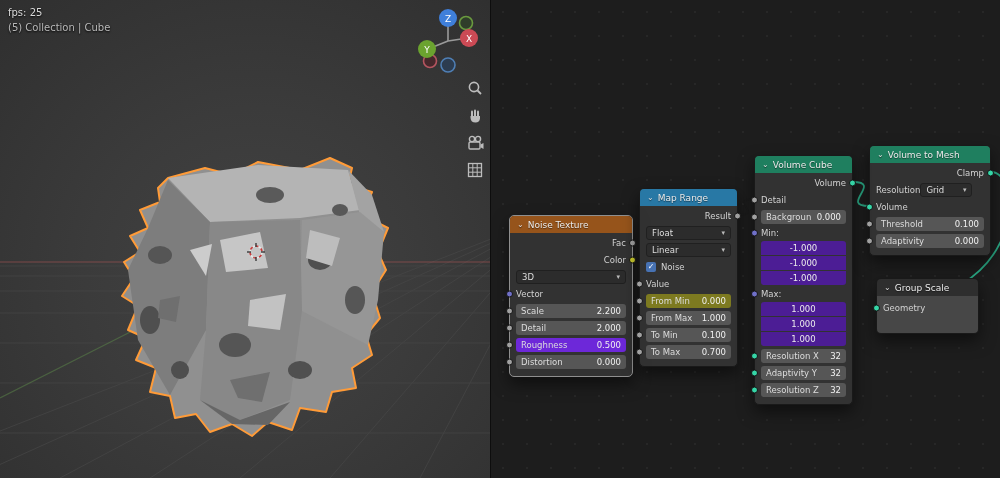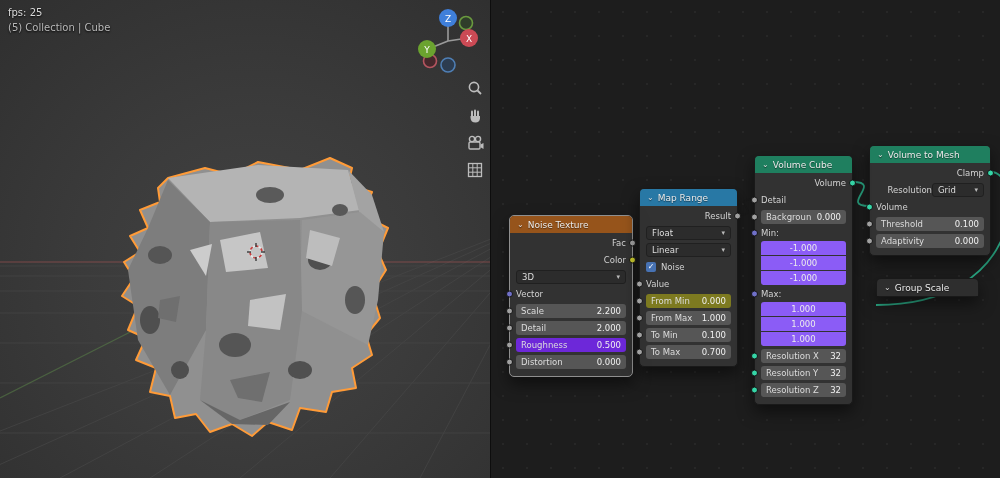--- a/index.html
+++ b/index.html
@@ -382,7 +382,7 @@
         <span class="lbl">Clamp</span>
         <i class="sock r" style="--c:#35d6a7"></i>
       </div>
-      <div class="row" style="justify-content:flex-end">
+      <div class="row" style="justify-content:flex-start">
         <span class="lbl">Resolution</span>
         <div class="drop" style="flex:0 0 52px">
           <span>Grid</span>

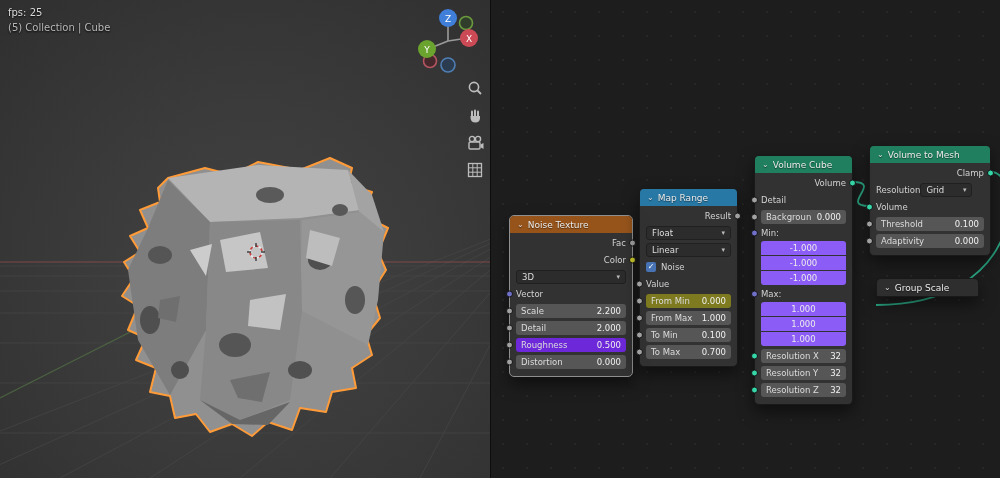--- a/index.html
+++ b/index.html
@@ -50,7 +50,7 @@
     padding:0 5px;color:#dedede;box-sizing:border-box;}
   .drop .chev{font-size:7px;color:#bbb;}
   .vrow{position:relative;margin:1px 6px;height:14px;display:flex;}
-  .vfield{flex:1;background:#8b5cf6;color:#ececec;font-size:8.5px;display:flex;
+  .vfield{flex:1;background:#4c1d95;color:#ececec;font-size:8.5px;display:flex;
     align-items:center;justify-content:center;height:14px;}
   .vfield.top{border-radius:3px 3px 0 0;}
   .vfield.bot{border-radius:0 0 3px 3px;}

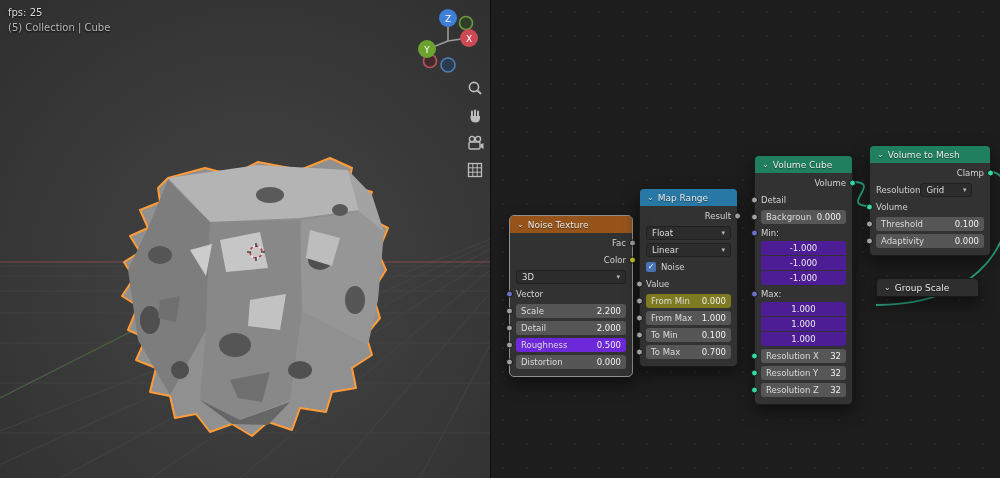--- a/index.html
+++ b/index.html
@@ -414,6 +414,12 @@
         <span class="carrot">⌄</span>
         <span>Group Scale</span>
       </div>
+      <div id="go-body">
+        <div class="row">
+          <i class="sock l" style="--c:#35d6a7"></i>
+          <span class="lbl">Geometry</span>
+        </div>
+      </div>
     </div>
 
   </section>

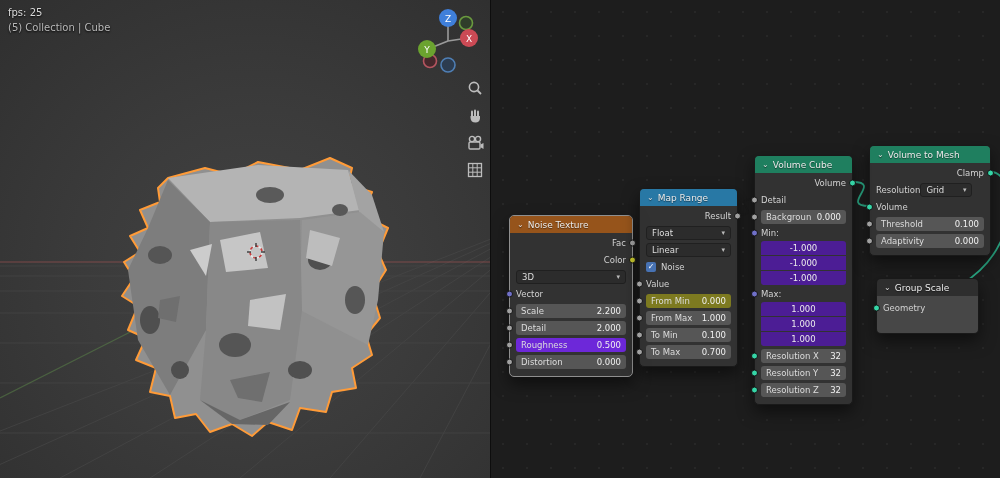--- a/index.html
+++ b/index.html
@@ -360,7 +360,7 @@
       <div class="row">
         <i class="sock l" style="--c:#35d6a7"></i>
         <div class="field">
-          <span class="fl">Resolution Y</span>
+          <span class="fl">Adaptivity Y</span>
           <span class="fv">32</span>
         </div>
       </div>

